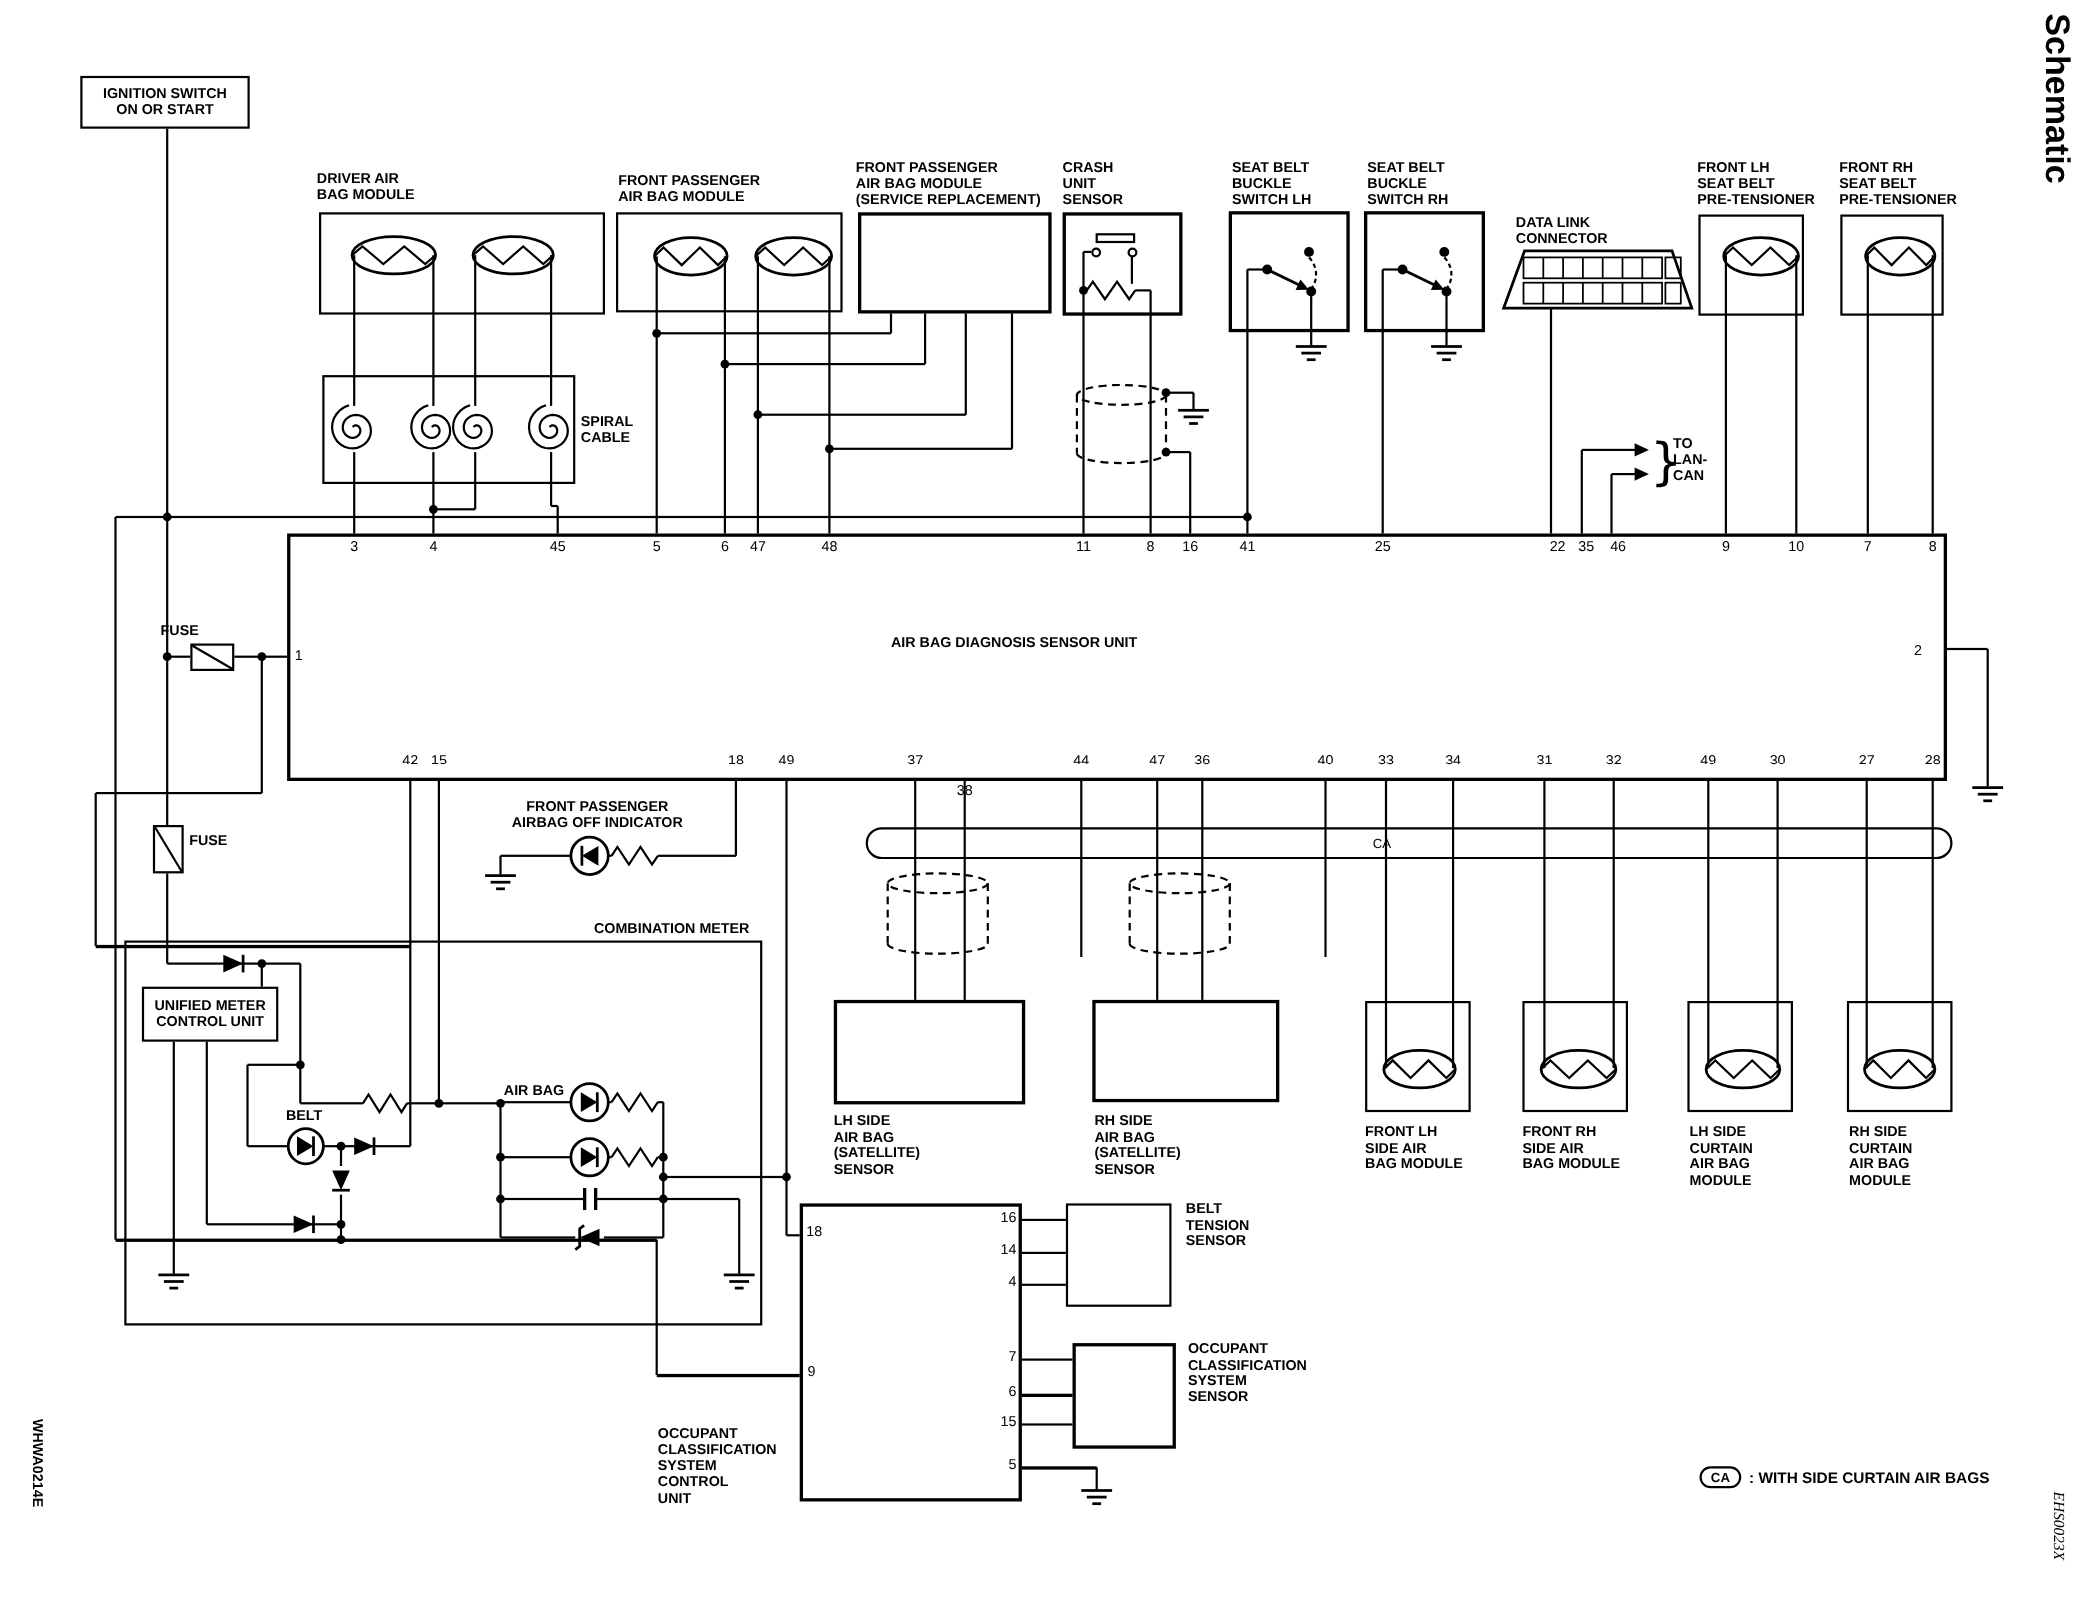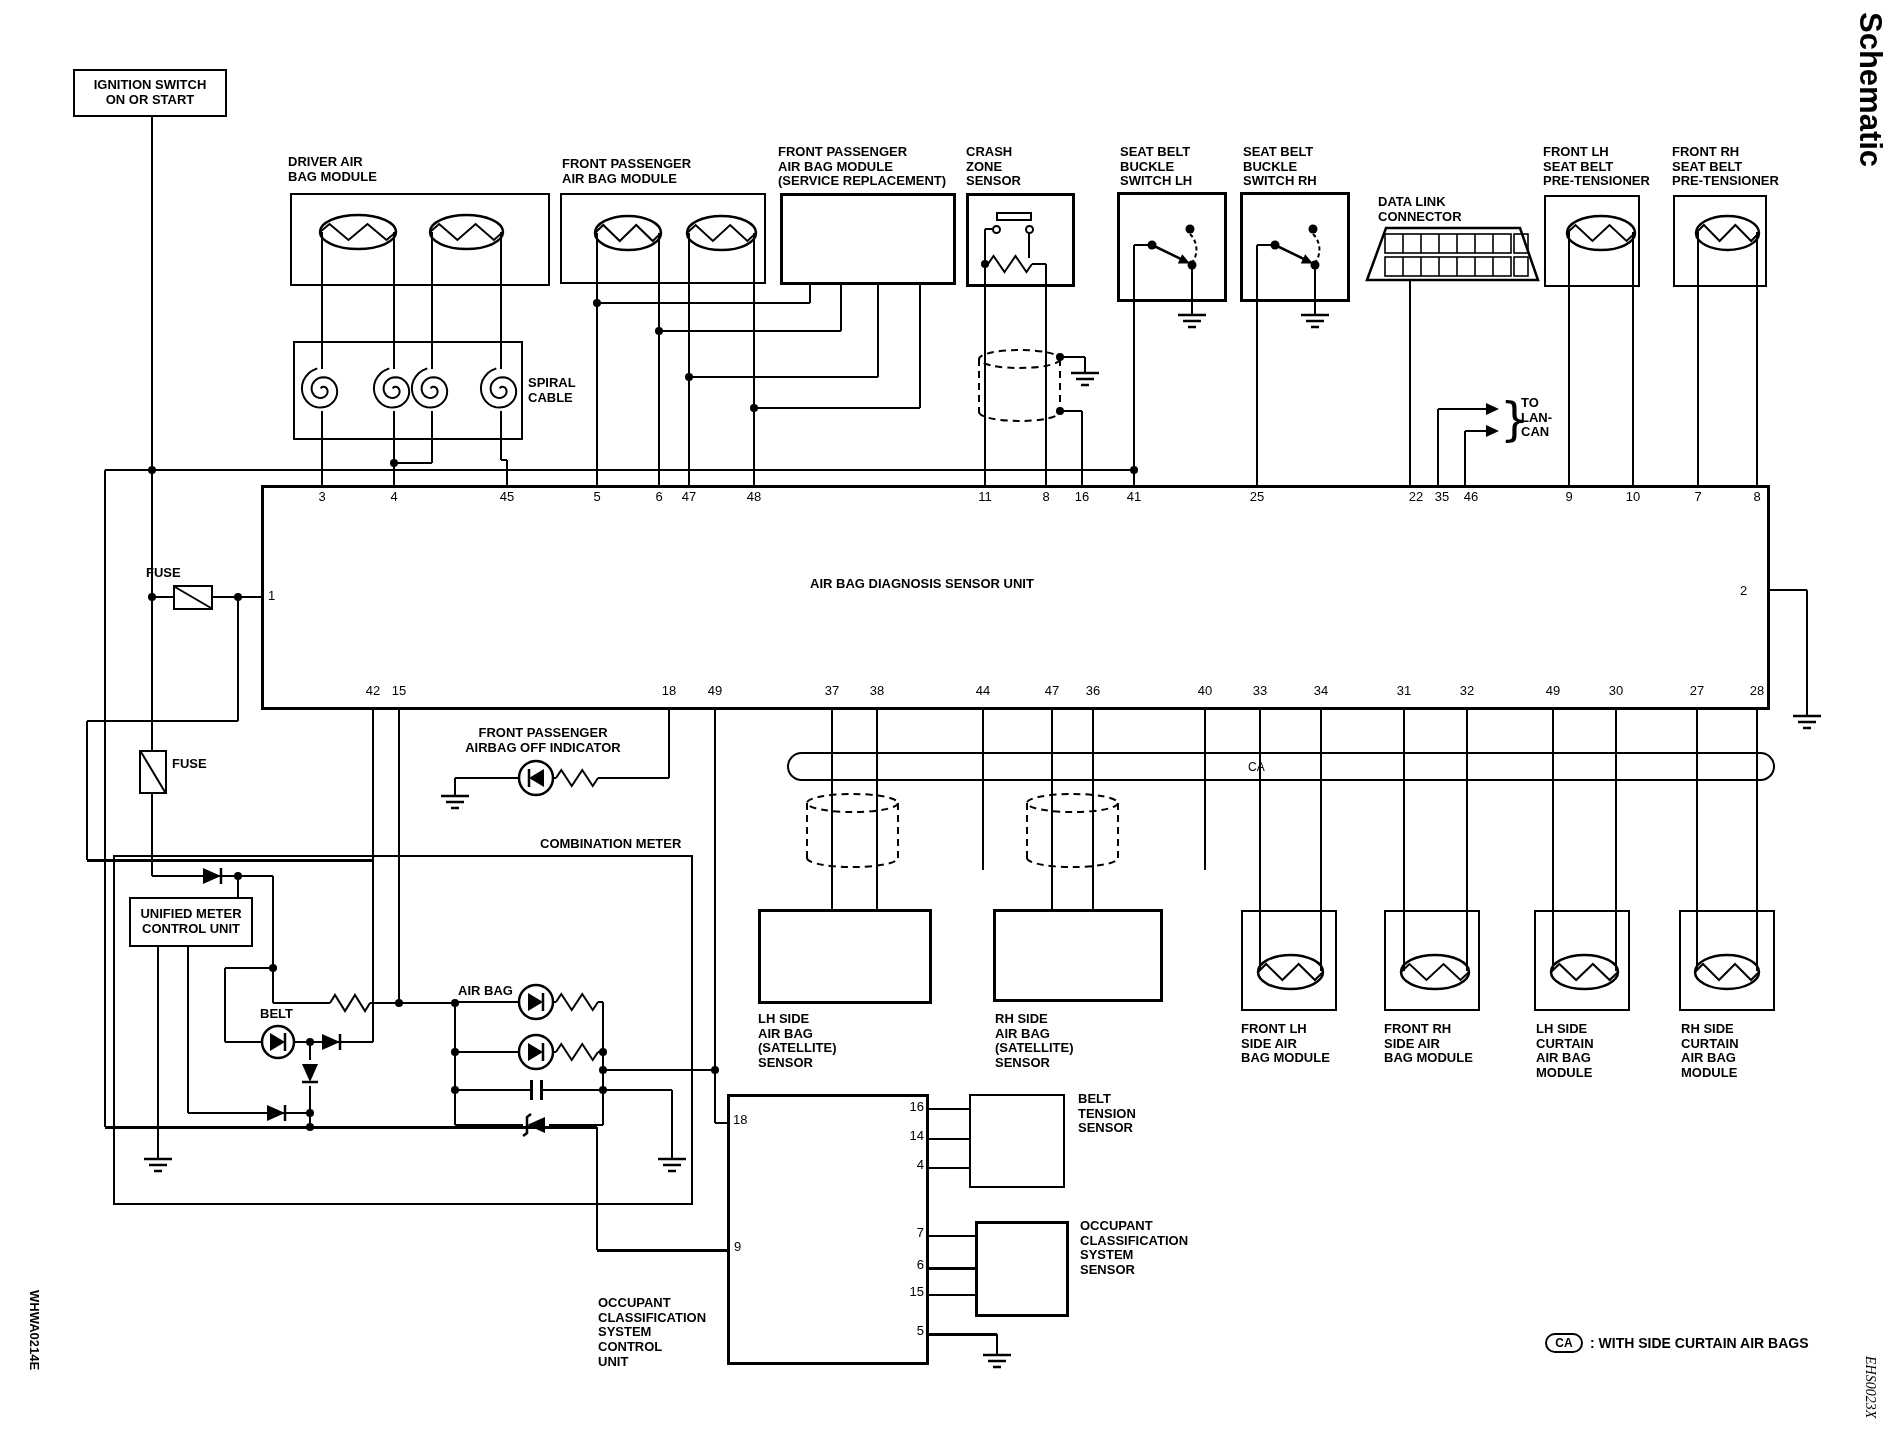--- a/index.html
+++ b/index.html
@@ -70,7 +70,7 @@
 AIR BAG MODULE
 (SERVICE REPLACEMENT)</div>
   <div class="lbl" style="left:966px;top:145px">CRASH
-ZONE
+UNIT
 SENSOR</div>
   <div class="lbl" style="left:1120px;top:145px">SEAT BELT
 BUCKLE

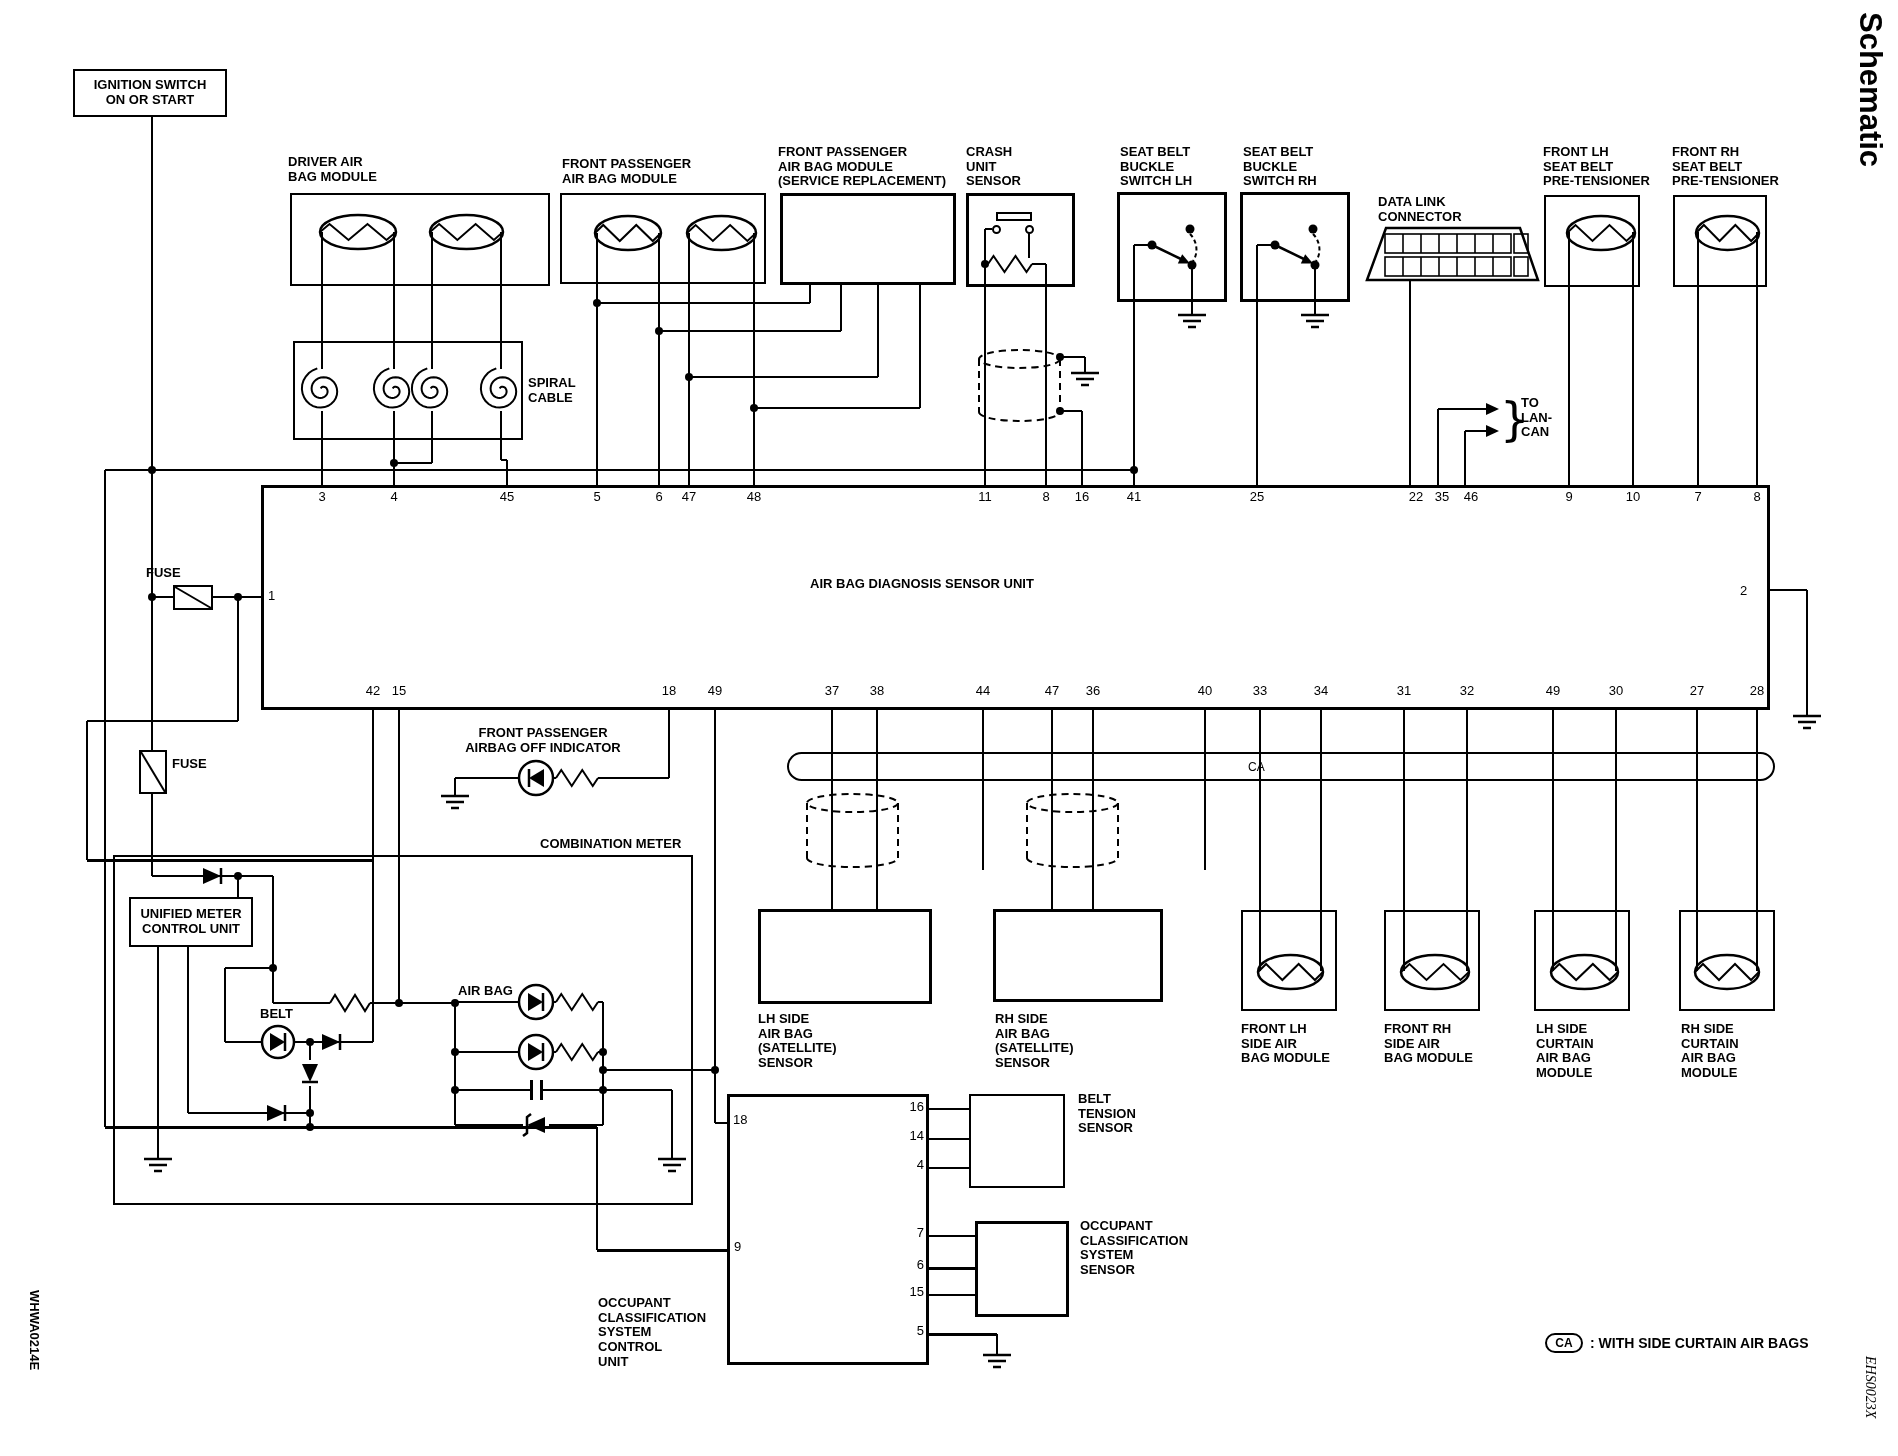--- a/index.html
+++ b/index.html
@@ -529,7 +529,7 @@
     <div class="pin" style="left: 669px; top: 683px; transform: translateX(-50%);">18</div>
     <div class="pin" style="left: 715px; top: 683px; transform: translateX(-50%);">49</div>
     <div class="pin" style="left: 832px; top: 683px; transform: translateX(-50%);">37</div>
-    <div class="pin" style="left: 877px; top: 683px; transform: translateX(-50%);">38</div>
+    <div class="pin" style="left: 877px; top: 711px; transform: translateX(-50%);">38</div>
     <div class="pin" style="left: 983px; top: 683px; transform: translateX(-50%);">44</div>
     <div class="pin" style="left: 1052px; top: 683px; transform: translateX(-50%);">47</div>
     <div class="pin" style="left: 1093px; top: 683px; transform: translateX(-50%);">36</div>

